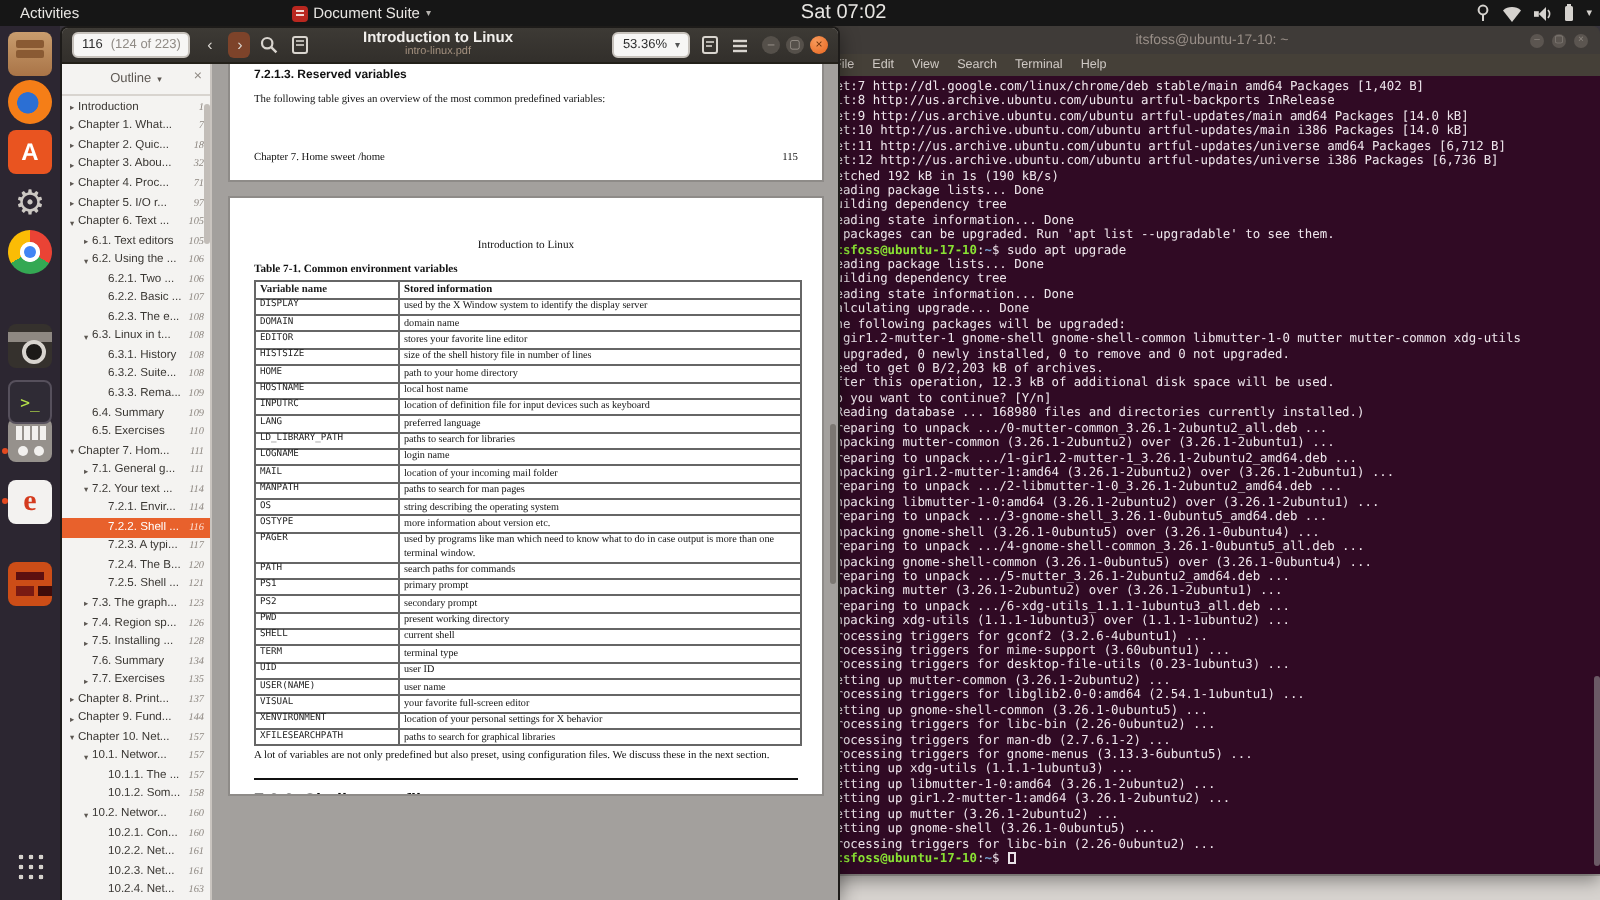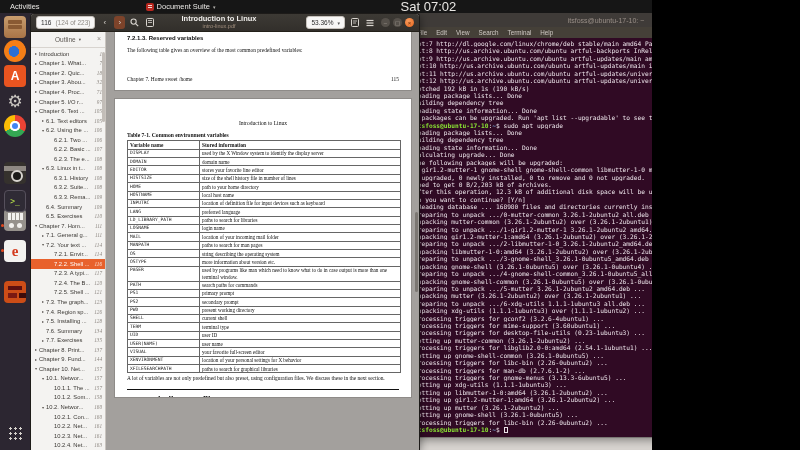--- a/index.html
+++ b/index.html
@@ -4,7 +4,7 @@
 <style>
   html,body{margin:0;padding:0;background:#000;}
   *{box-sizing:border-box;}
-  .screen{position:relative;width:652px;height:450px;overflow:hidden;
+  .screen{position:relative;width:800px;height:450px;overflow:hidden;
     font-family:"Liberation Sans",sans-serif;background:#3c3840;}
 
   

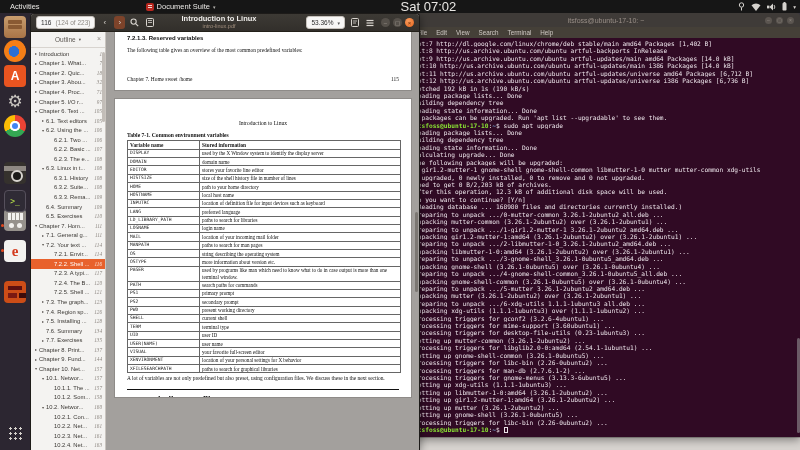--- a/index.html
+++ b/index.html
@@ -15,7 +15,7 @@
   .tb-appicon{width:8px;height:8px;border-radius:2px;background:#b9271f;position:relative;}
   .tb-appicon:after{content:"";position:absolute;left:2px;top:2px;width:4px;height:1px;background:#f3d9d3;box-shadow:0 2px 0 #f3d9d3;}
   .tb-caret{font-size:5px;color:#b5b2ae;}
-  .tb-clock{position:absolute;left:50%;transform:translateX(1%);font-size:13px;}
+  .tb-clock{position:absolute;left:50%;transform:translateX(1%);font-size:10px;}
   .tb-status{position:absolute;right:4px;top:0;height:13px;display:flex;align-items:center;gap:6px;}
   .tb-status svg{display:block;}
 

